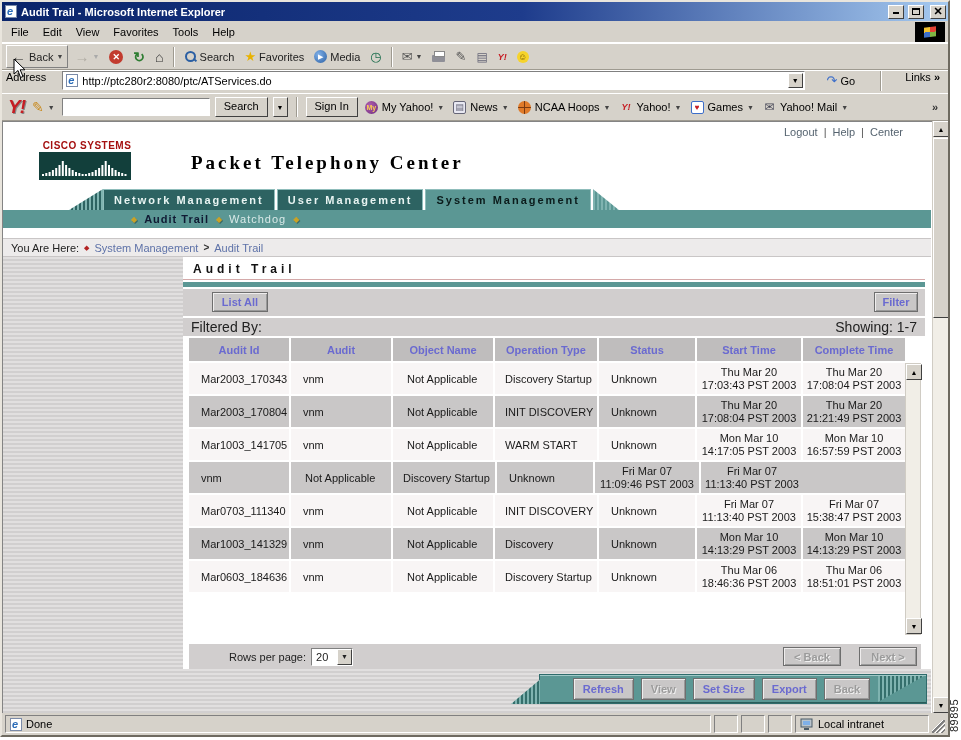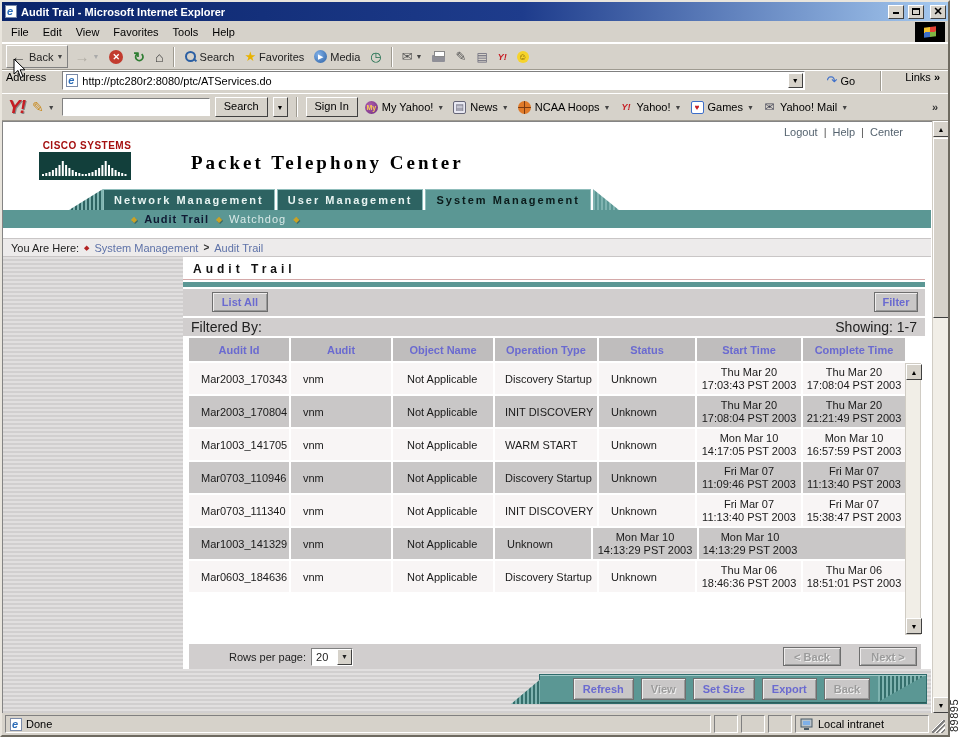--- a/index.html
+++ b/index.html
@@ -521,7 +521,6 @@
 16:57:59 PST 2003</span>
                     </div>
                     <div class="trow even">
-                      <span class="td c0">Mar0703_110946</span>
                       <span class="td c1">vnm</span>
                       <span class="td c2">Not Applicable</span>
                       <span class="td c3">Discovery Startup</span>

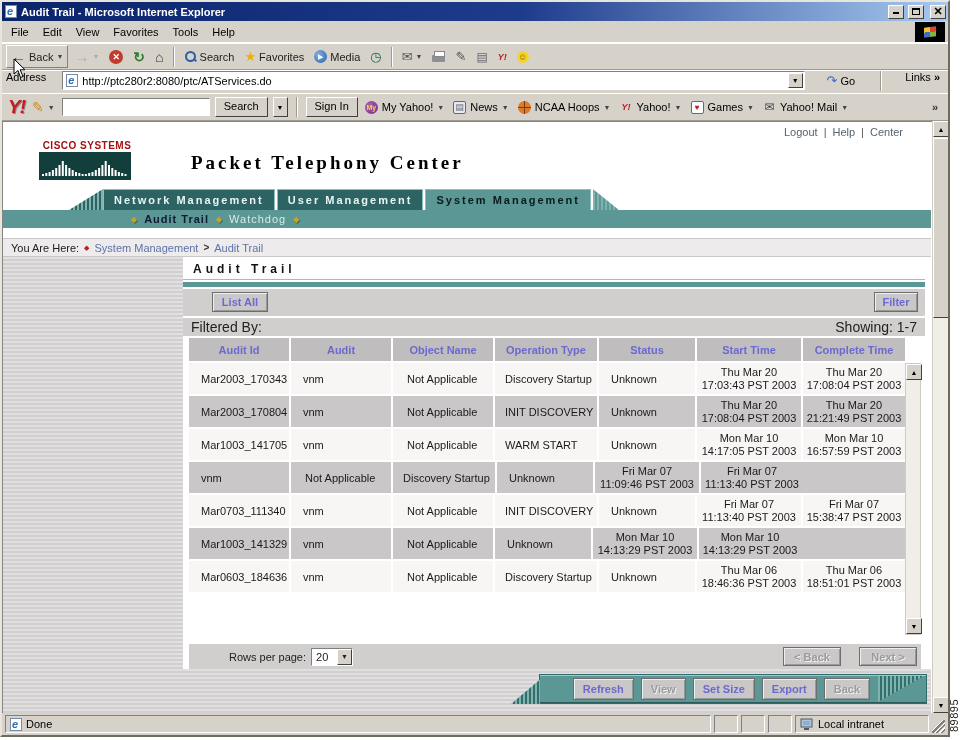--- a/index.html
+++ b/index.html
@@ -545,6 +545,7 @@
                       <span class="td c0">Mar1003_141329</span>
                       <span class="td c1">vnm</span>
                       <span class="td c2">Not Applicable</span>
+                      <span class="td c3">Discovery</span>
                       <span class="td c4">Unknown</span>
                       <span class="td c5 time">Mon Mar 10
 14:13:29 PST 2003</span>

